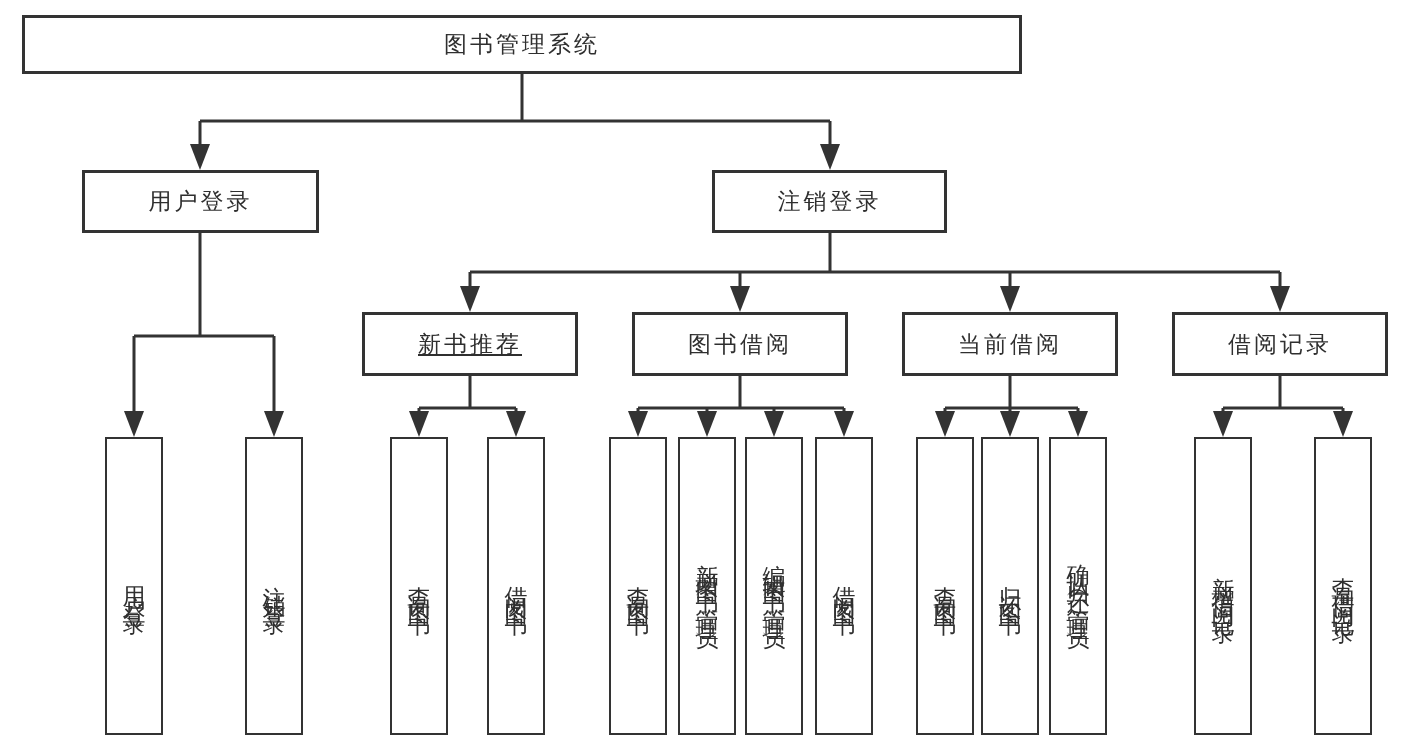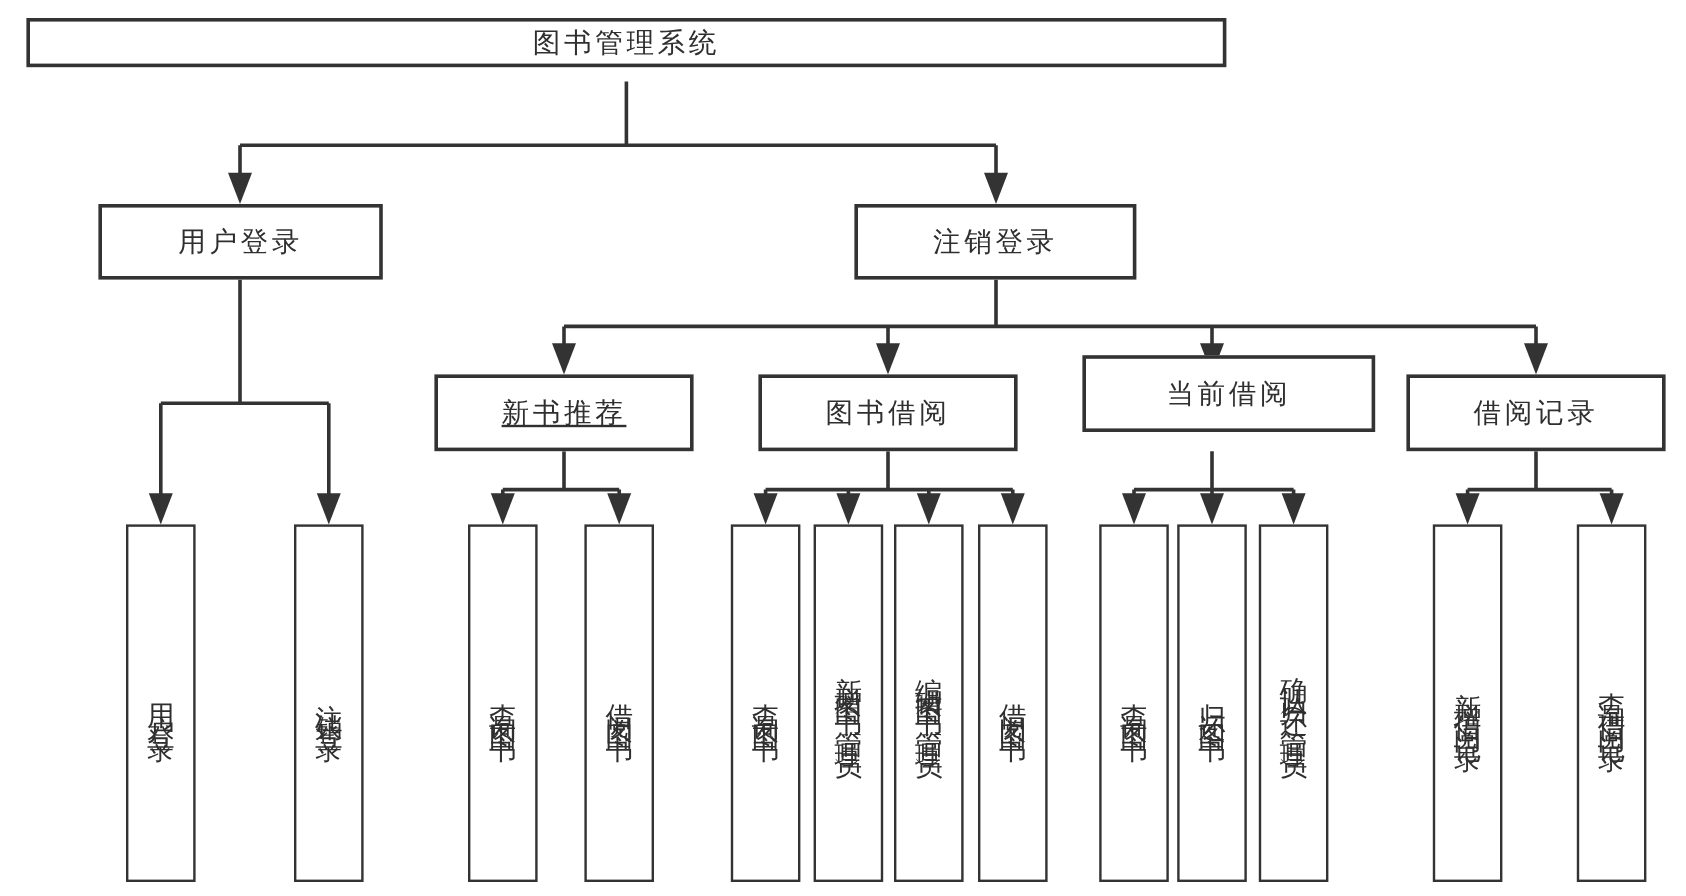--- a/index.html
+++ b/index.html
@@ -90,7 +90,7 @@
     <polygon points="1343,437 1333,411 1353,411"></polygon>
   </svg>
 
-  <div class="box" style="left:22px;top:15px;width:1000px;height:41px;">图书管理系统</div>
+  <div class="box" style="left:22px;top:15px;width:1000px;height:59px;">图书管理系统</div>
 
   <div class="box" style="left:82px;top:170px;width:237px;height:63px;">用户登录</div>
   <div class="box" style="left:712px;top:170px;width:235px;height:63px;">注销登录</div>

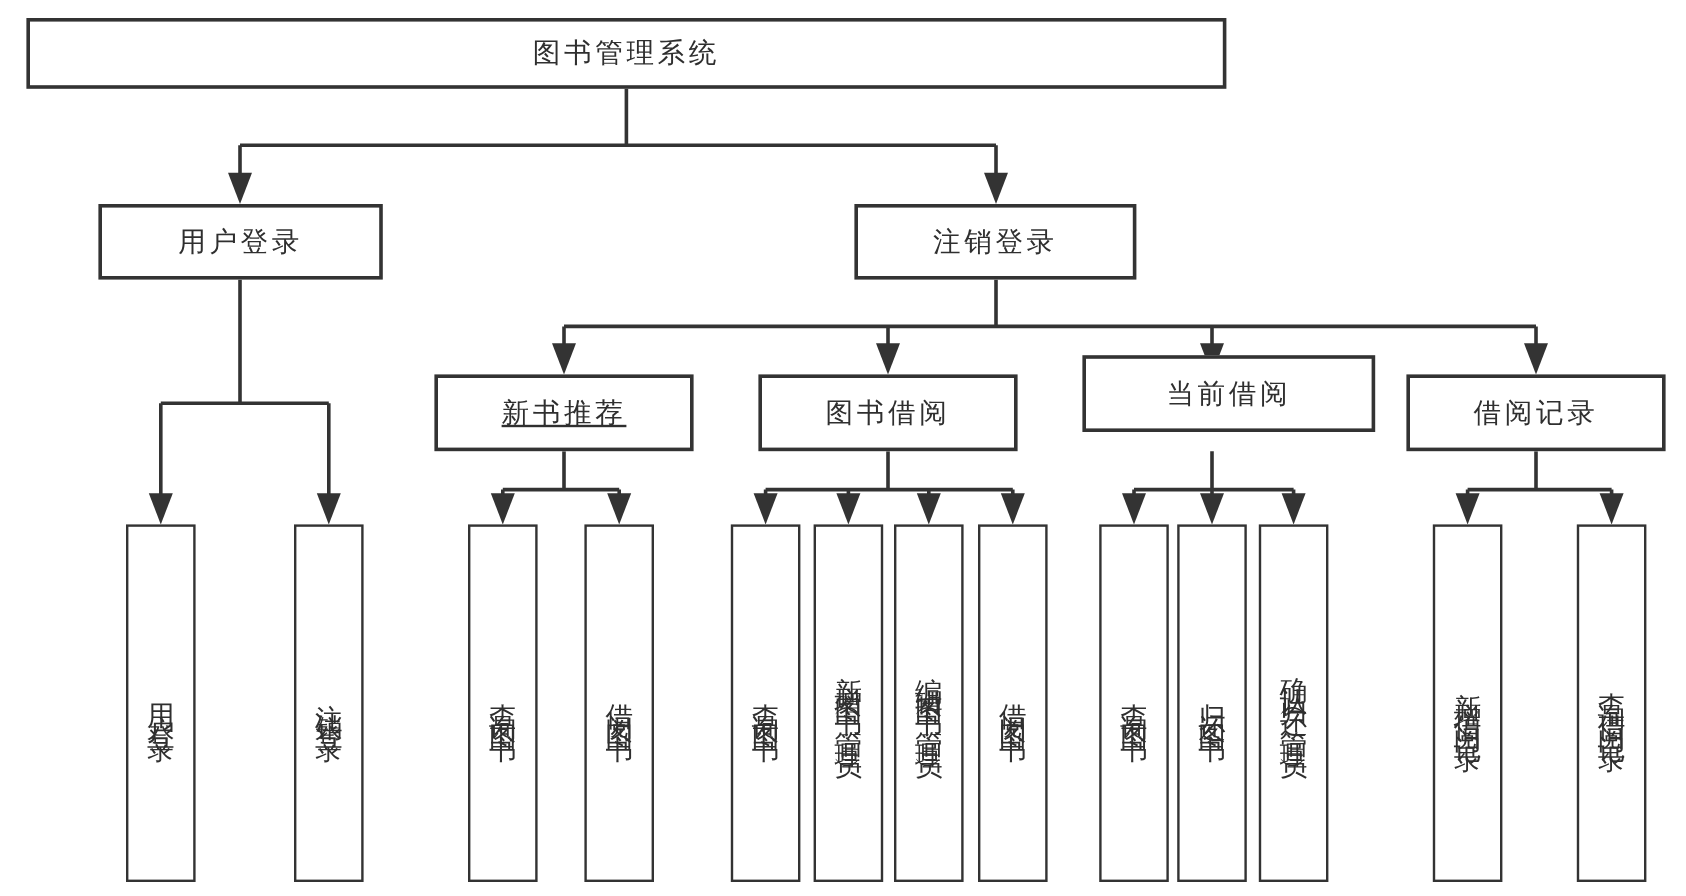--- a/index.html
+++ b/index.html
@@ -97,7 +97,7 @@
 
   <div class="box" style="left:362px;top:312px;width:216px;height:64px;text-decoration:underline;">新书推荐</div>
   <div class="box" style="left:632px;top:312px;width:216px;height:64px;">图书借阅</div>
-  <div class="box" style="left:902px;top:296px;width:244px;height:64px;">当前借阅</div>
+  <div class="box" style="left:902px;top:312px;width:216px;height:64px;">当前借阅</div>
   <div class="box" style="left:1172px;top:312px;width:216px;height:64px;">借阅记录</div>
 
   <div class="box leaf" style="left:105px;top:437px;width:58px;height:298px;">用户登录</div>

